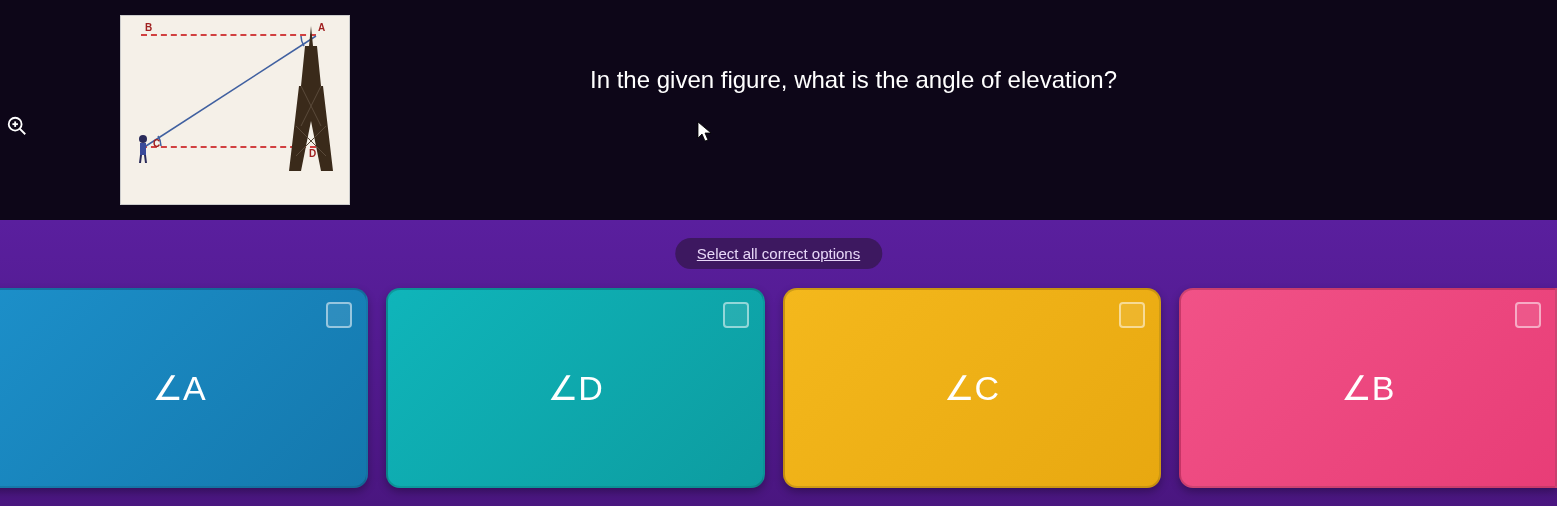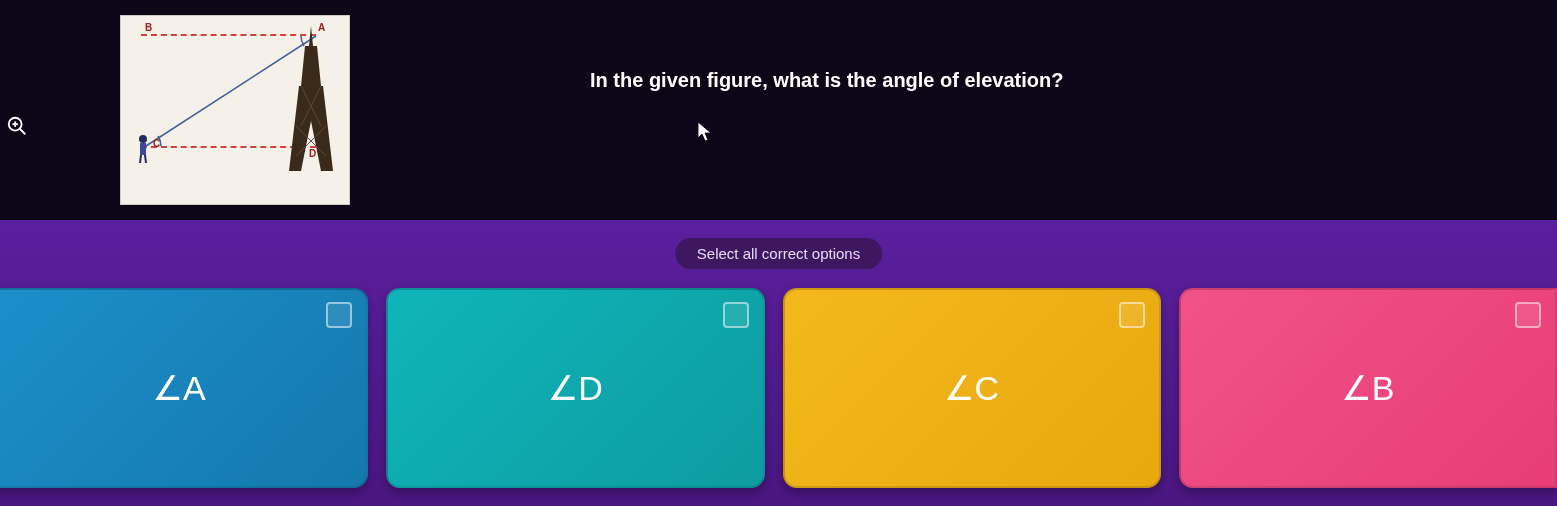--- a/index.html
+++ b/index.html
@@ -38,8 +38,8 @@
     }
     .question-text {
       color: #fff;
-      font-size: 20px;
-      font-weight: 700;
+      font-size: 24px;
+      font-weight: 400;
       margin-left: 240px;
       margin-top: -60px;
     }

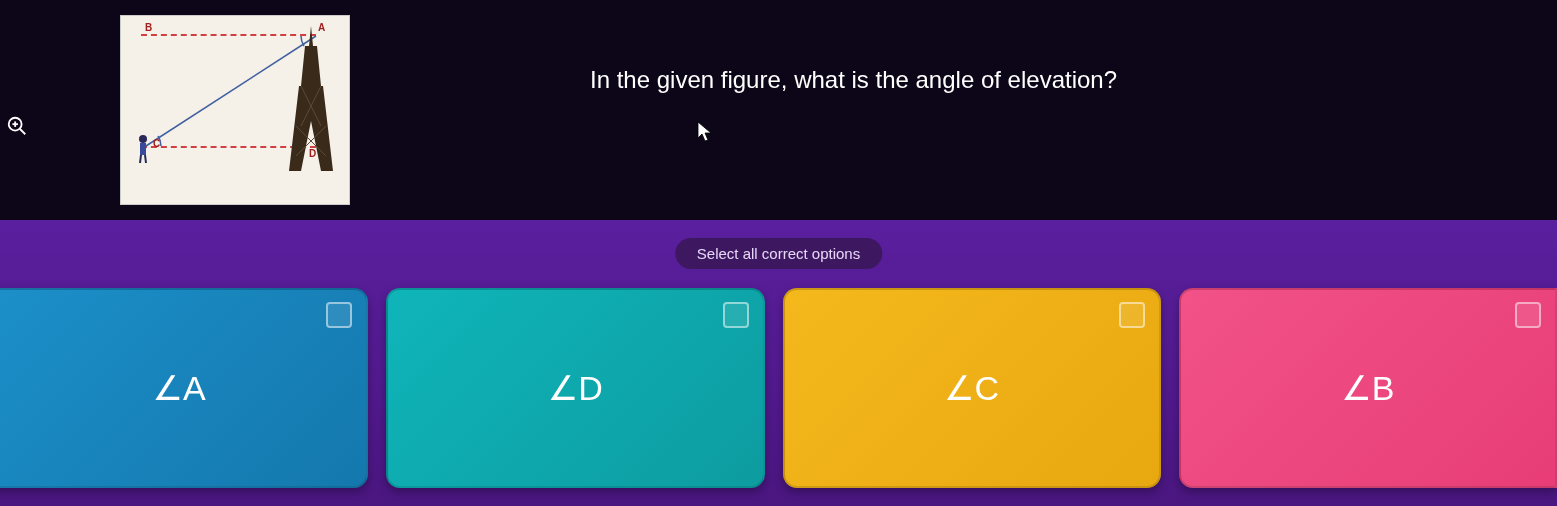--- a/index.html
+++ b/index.html
@@ -66,6 +66,7 @@
       border-radius: 18px;
       font-size: 15px;
       z-index: 10;
+      text-decoration: underline;
     }
     .options-row {
       display: flex;

